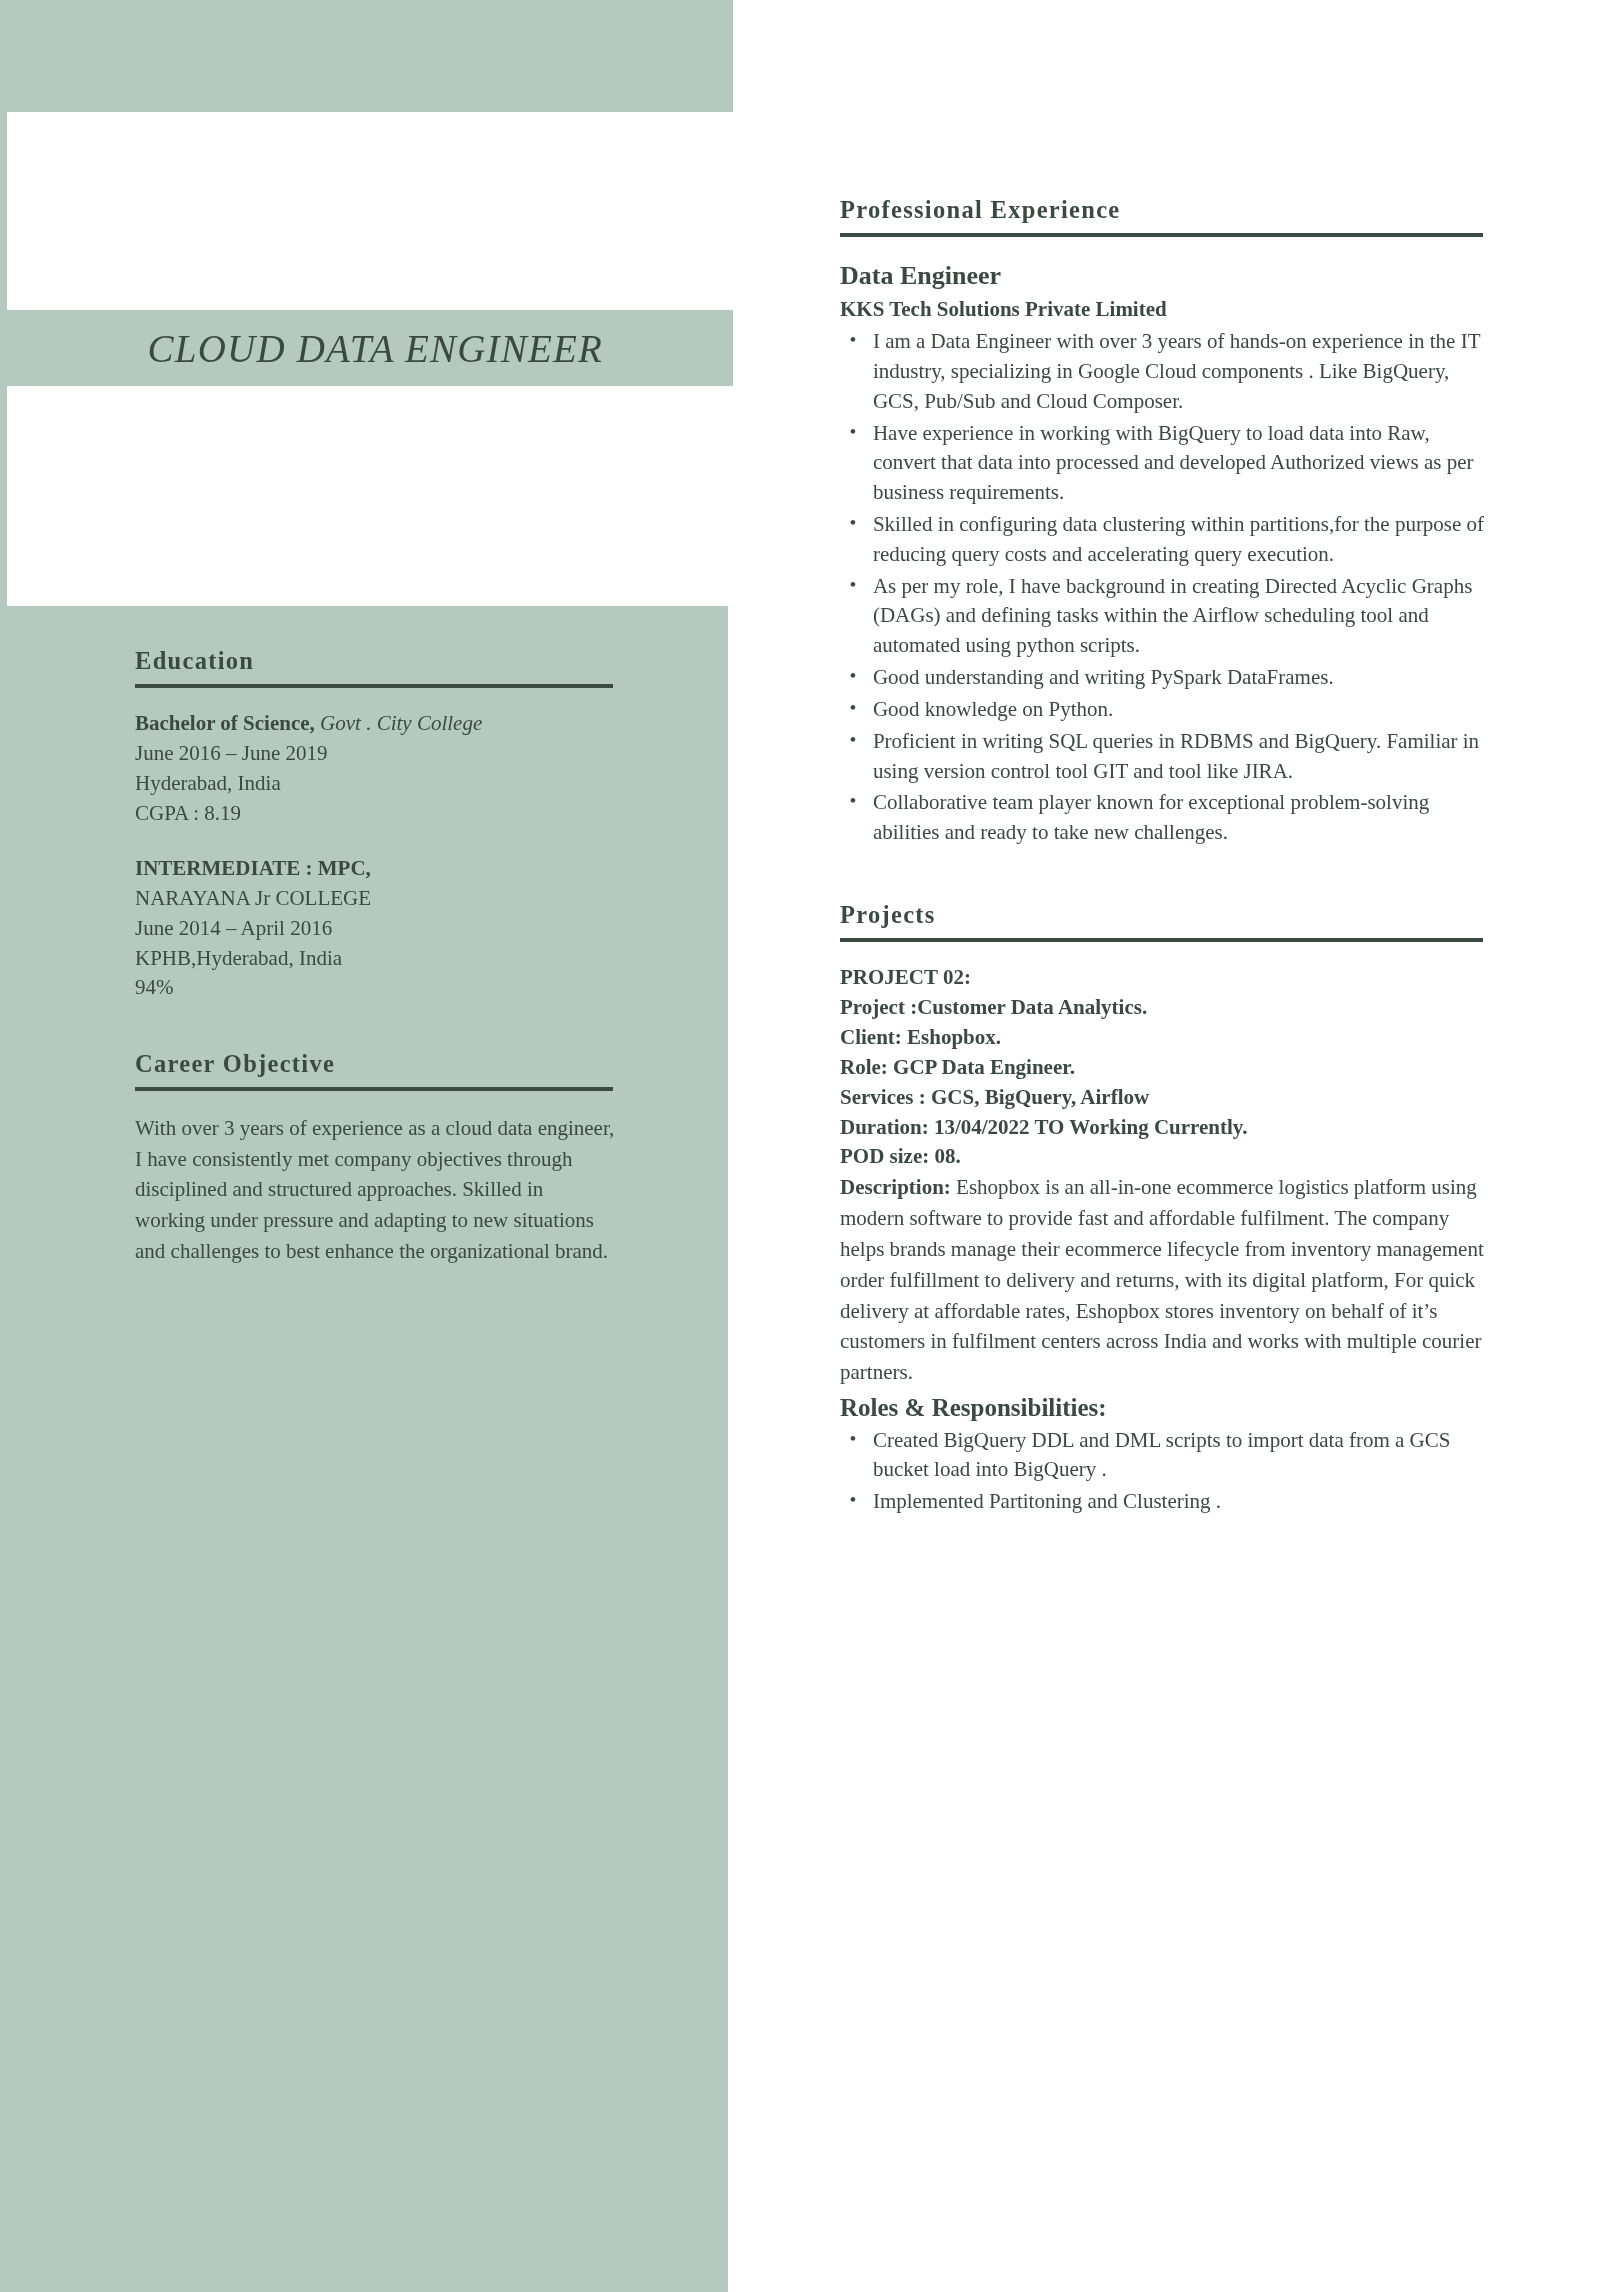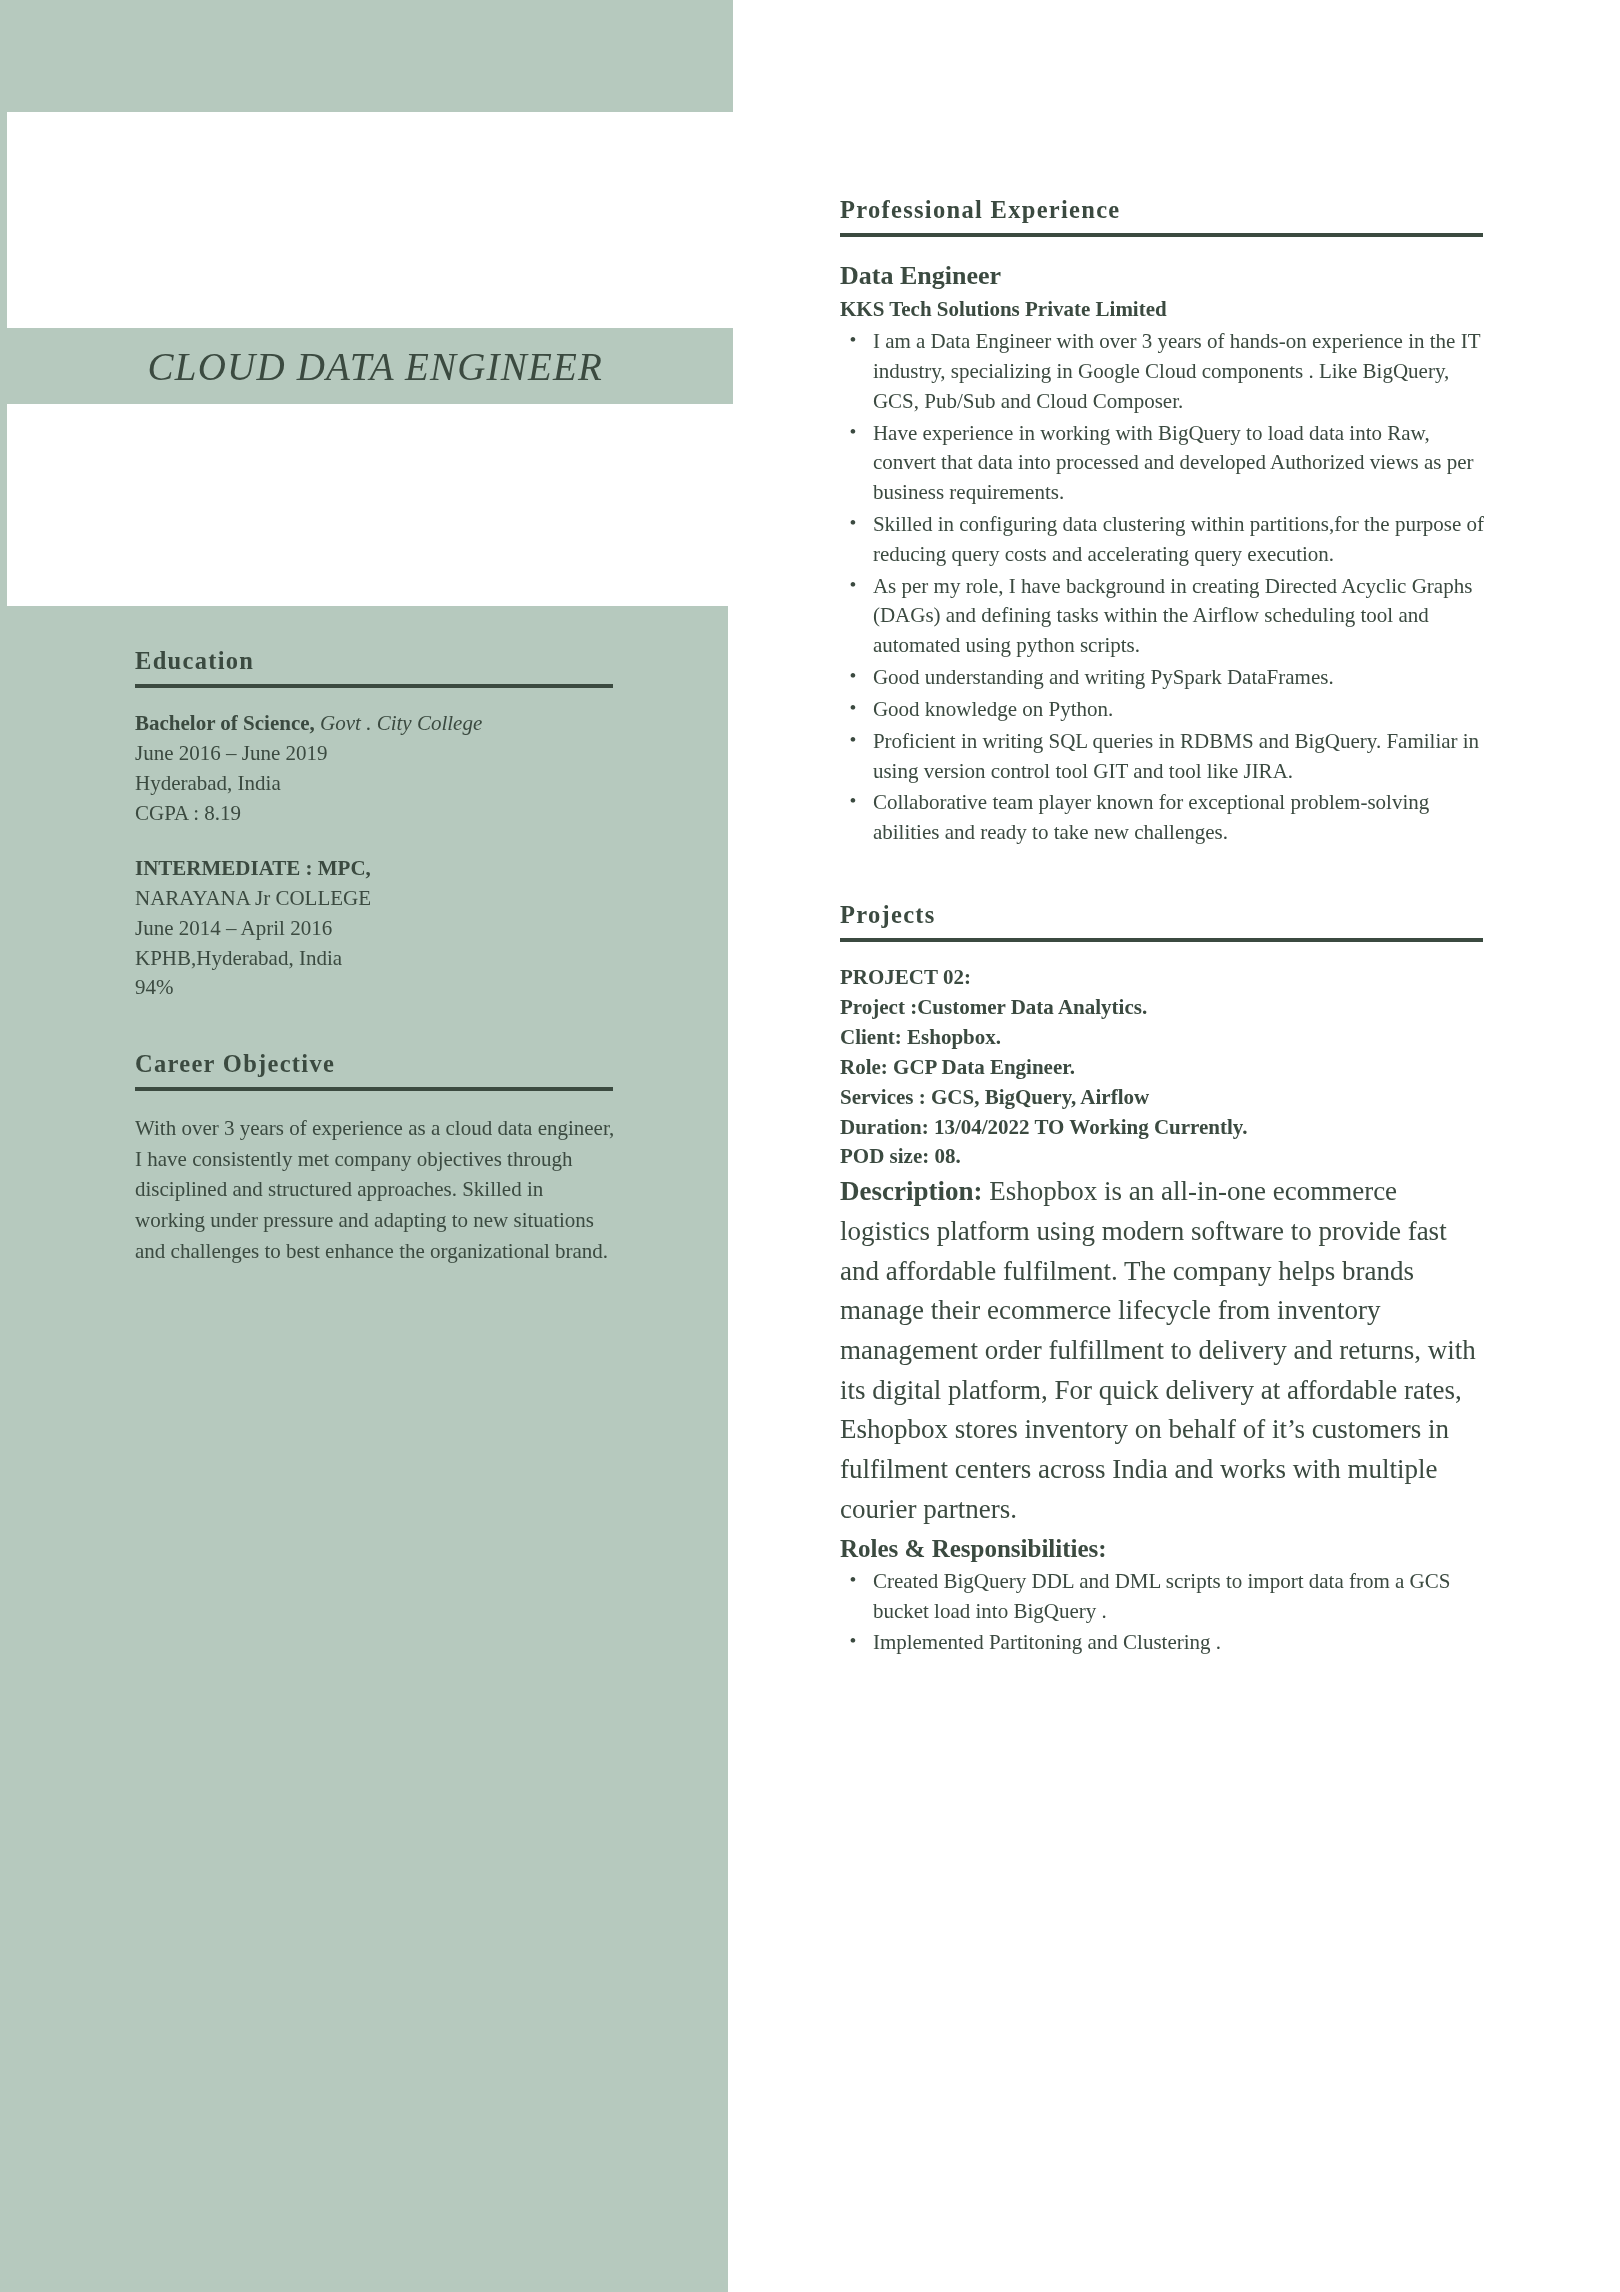--- a/index.html
+++ b/index.html
@@ -33,7 +33,7 @@
   }
   .band-title {
     position: absolute;
-    left: 0; top: 328px;
+    left: 0; top: 310px;
     width: 733px; height: 76px;
     background: #b6c9be;
     display: flex;

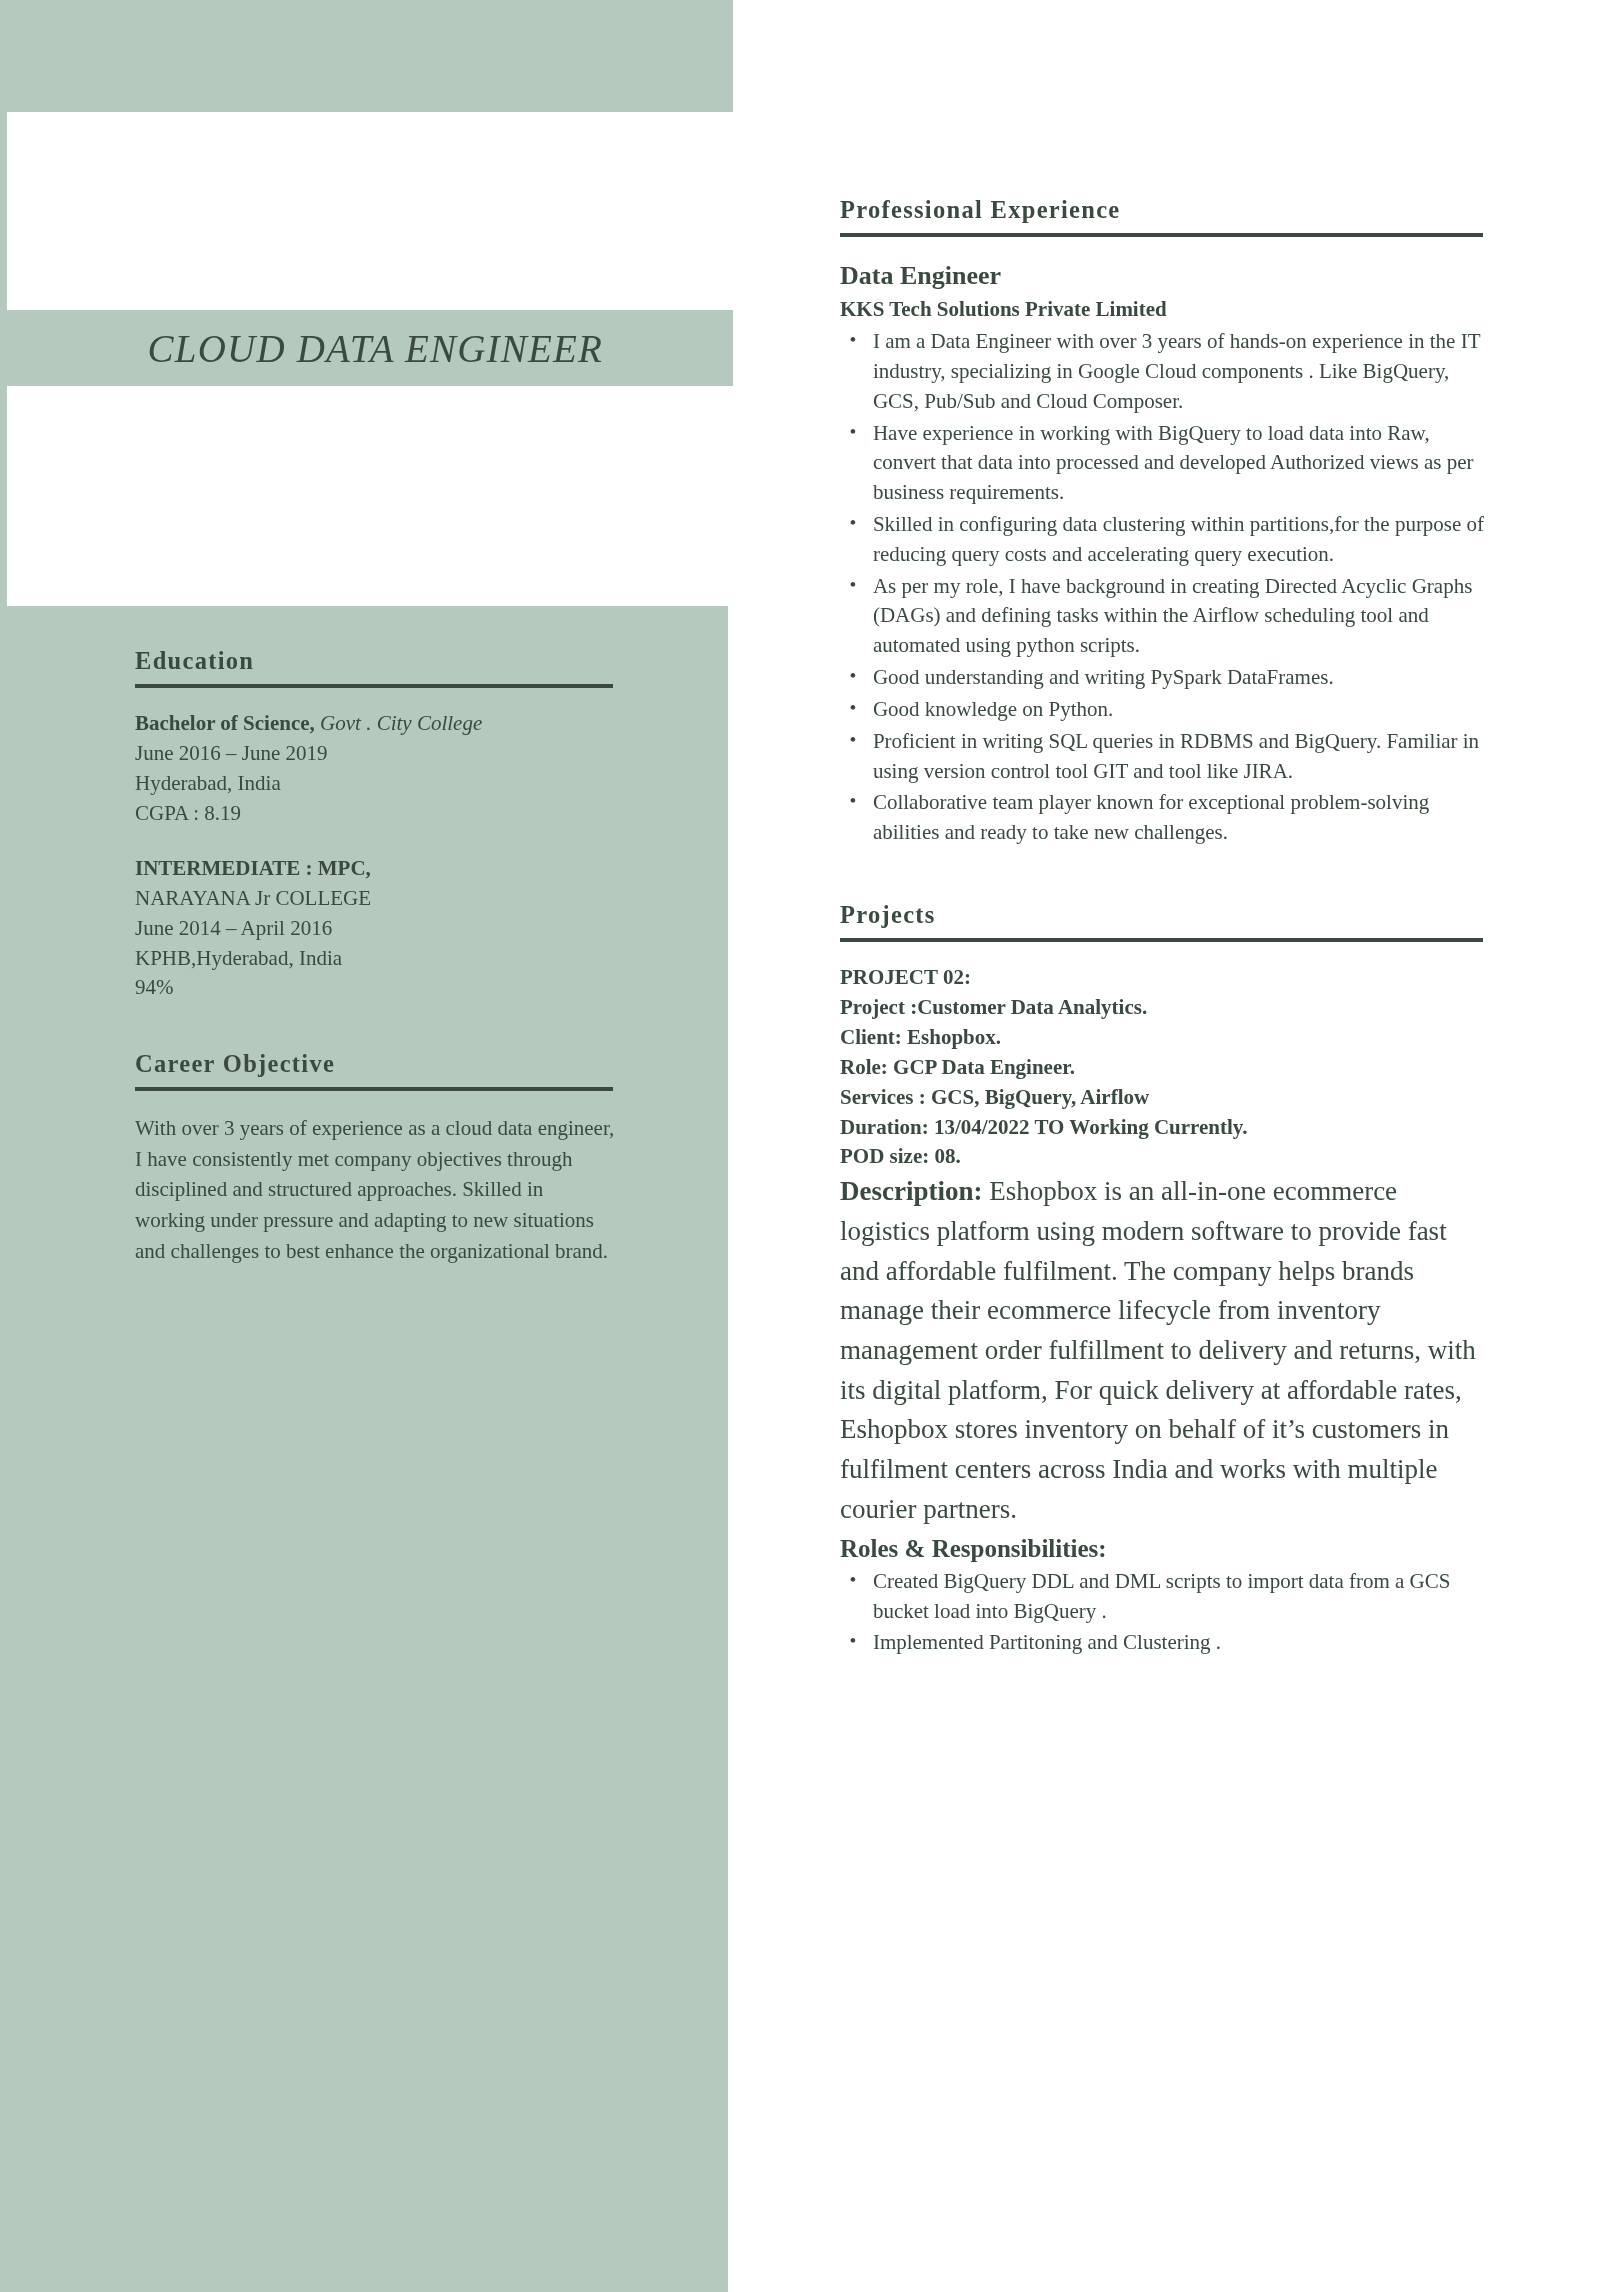--- a/index.html
+++ b/index.html
@@ -134,7 +134,7 @@
   .job-company { font-size: 21px; font-weight: bold; line-height: 1.42; margin-bottom: 2px; }
 
   .proj-line { font-size: 21px; font-weight: bold; line-height: 1.42; }
-  .desc { font-size: 27px; line-height: 1.47; margin: 0; }
+  .desc { font-size: 21px; line-height: 1.47; margin: 0; }
   .desc .lbl { font-weight: bold; }
   .rr-head { font-size: 25px; font-weight: bold; line-height: 1.42; margin-top: 2px; }
 </style>

